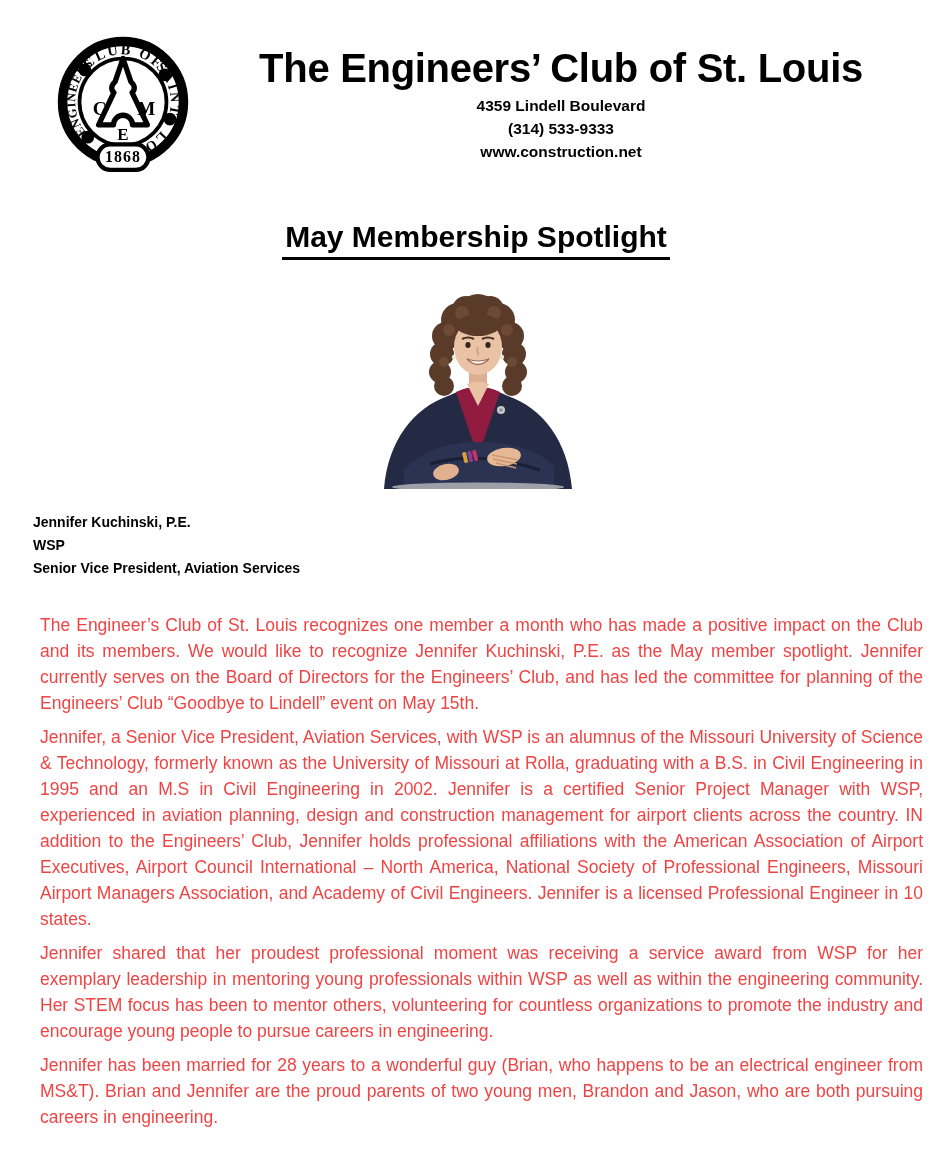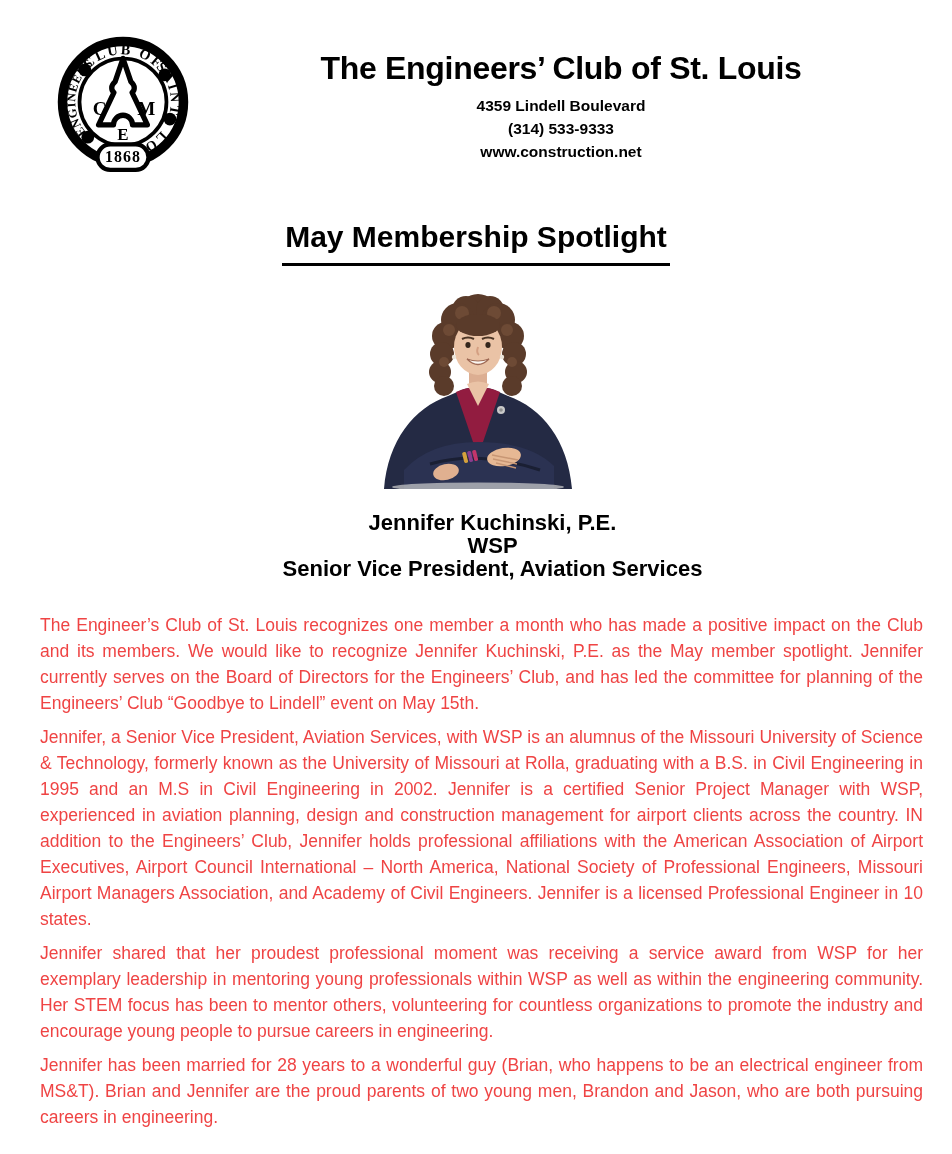--- a/index.html
+++ b/index.html
@@ -11,7 +11,7 @@
   
   .logo-wrap { position:absolute; left:53px; top:32px; width:140px; height:140px; }
   .header-text { position:absolute; left:200px; right:30px; top:50px; text-align:center; }
-  .org-name { font-size:32px; line-height:36px; font-weight:700; letter-spacing:-0.3px; }
+  .org-name { font-size:40px; line-height:36px; font-weight:700; letter-spacing:-0.3px; }
   .address { margin-top:8px; font-size:15.5px; font-weight:700; line-height:23px; }
   
   .title-wrap { position:absolute; left:0; right:0; top:220px; text-align:center; }

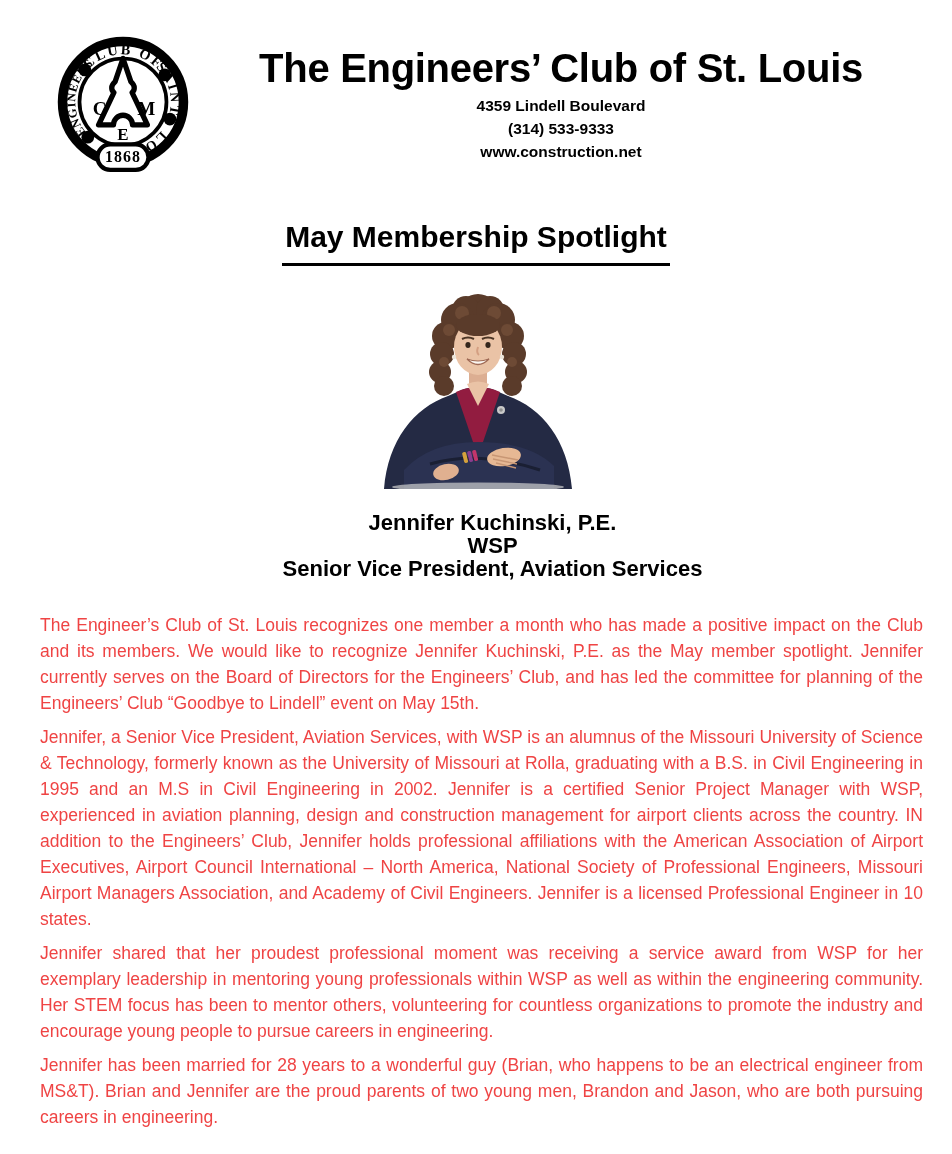--- a/index.html
+++ b/index.html
@@ -17,7 +17,7 @@
   .title-wrap { position:absolute; left:0; right:0; top:220px; text-align:center; }
   .doc-title {
     display:inline-block; font-size:30px; line-height:34px; font-weight:700;
-    border-bottom:3px solid #000; padding:0 3px 9px;
+    border-bottom:3px solid #000; padding:0 3px 3px;
   }
   
   .photo-wrap { position:absolute; left:370px; top:284px; width:218px; height:205px; background:#fff; }

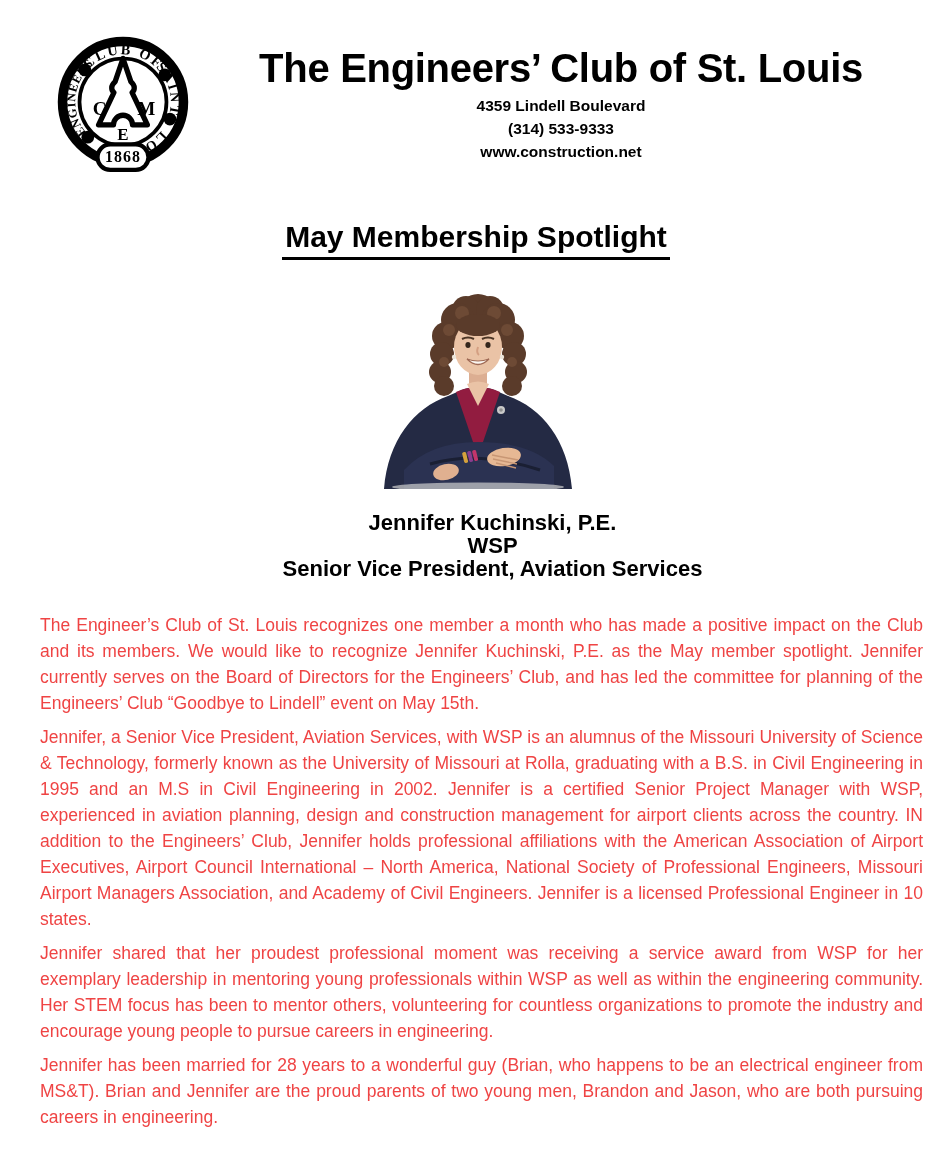--- a/index.html
+++ b/index.html
@@ -23,8 +23,8 @@
   .photo-wrap { position:absolute; left:370px; top:284px; width:218px; height:205px; background:#fff; }
   .photo-wrap svg { display:block; width:100%; height:100%; }
   
-  .caption { position:absolute; left:0; right:0; top:511px; text-align:center;
-             font-size:22px; font-weight:700; line-height:23px;padding-left:33px; }
+  .caption { position:absolute; left:0; right:0; top:511px; text-align:left;
+             font-size:14px; font-weight:700; line-height:23px;padding-left:33px; }
   
   .body-text { position:absolute; left:40px; right:29px; top:612px; }
   .body-para { margin:0 0 8px 0; font-size:17.5px; line-height:26px;

